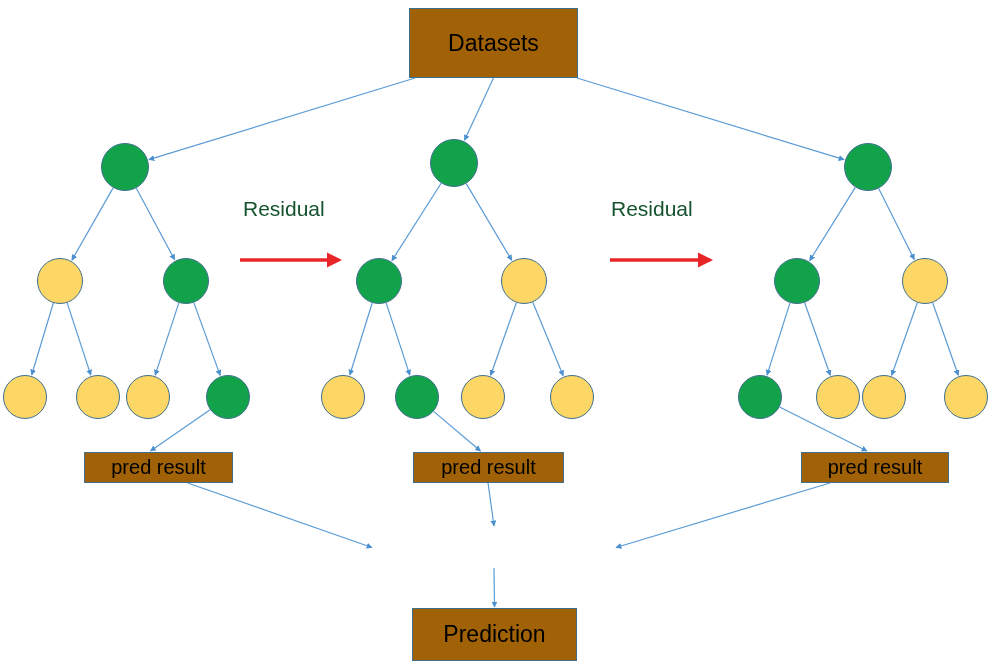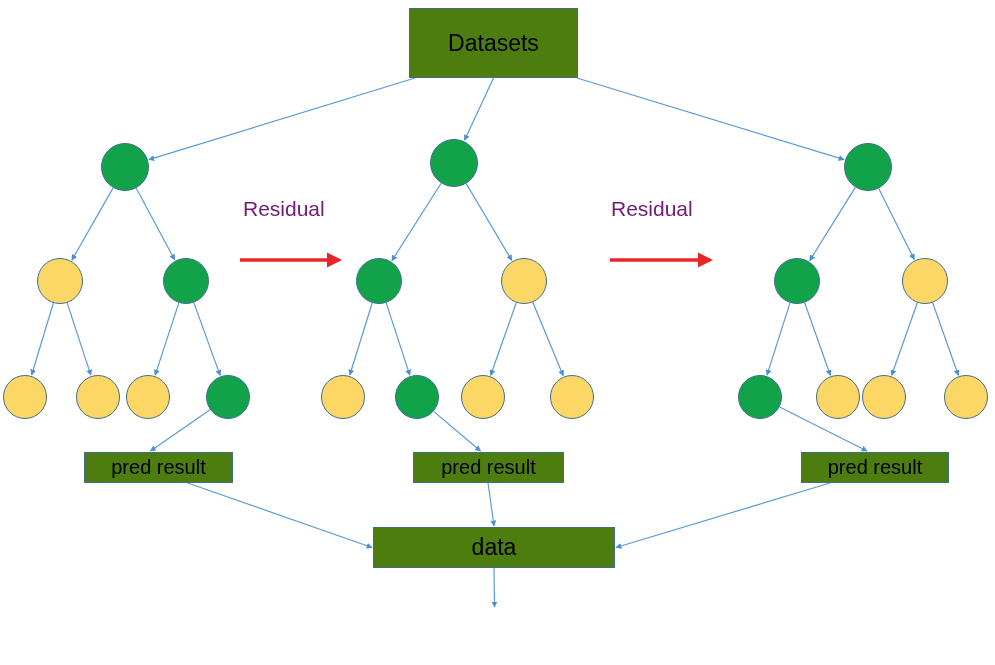--- a/index.html
+++ b/index.html
@@ -37,7 +37,7 @@
 
   .box {
     position: absolute;
-    background: #4d7c0f;
+    background: #a16207;
     border: 1.6px solid #3F6F8E;
     box-sizing: border-box;
     display: flex;

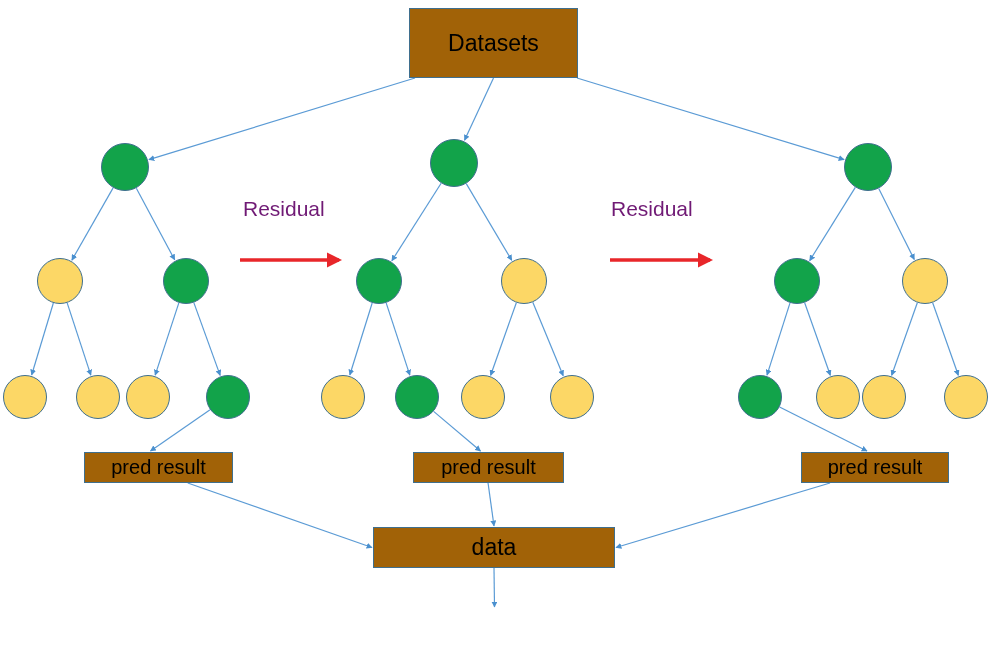--- a/index.html
+++ b/index.html
@@ -54,7 +54,7 @@
   .residual-label {
     position: absolute;
     font-size: 21px;
-    color: #701a75;
+    color: #14532d;
     white-space: nowrap;
   }
 </style>

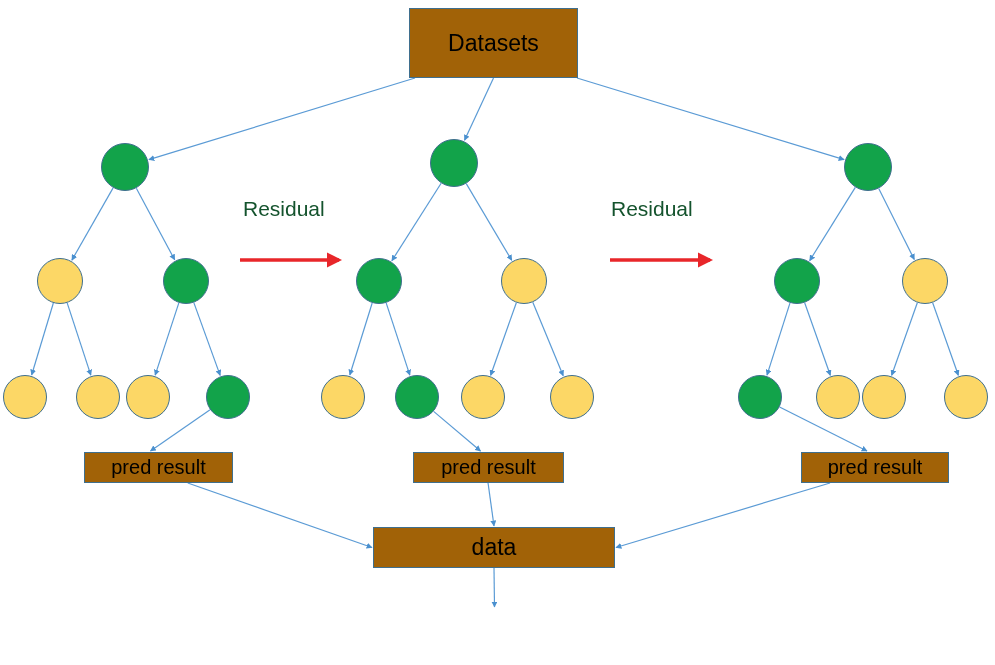--- a/index.html
+++ b/index.html
@@ -141,7 +141,6 @@
   <div class="box pred" id="pred-box-1" style="left: 405px; top: 452px; width: 151px; height: 31px;">pred result</div>
   <div class="box pred" id="pred-box-2" style="left: 793px; top: 452px; width: 148px; height: 31px;">pred result</div>
 
-  <div class="box data" id="data-box" style="left: 373px; top: 527px; width: 242px; height: 41px;">data</div>
 
 
 </div>

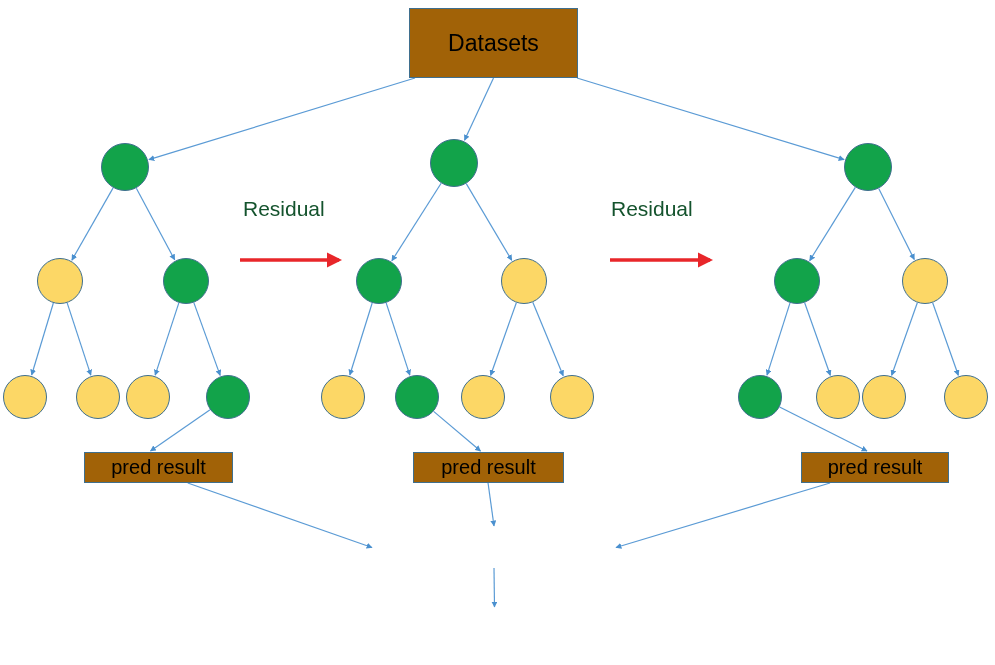--- a/index.html
+++ b/index.html
@@ -142,6 +142,7 @@
   <div class="box pred" id="pred-box-2" style="left: 793px; top: 452px; width: 148px; height: 31px;">pred result</div>
 
 
+  <div class="box prediction" id="prediction-box" style="left: 412px; top: 608px; width: 165px; height: 53px;">Prediction</div>
 
 </div>
 

